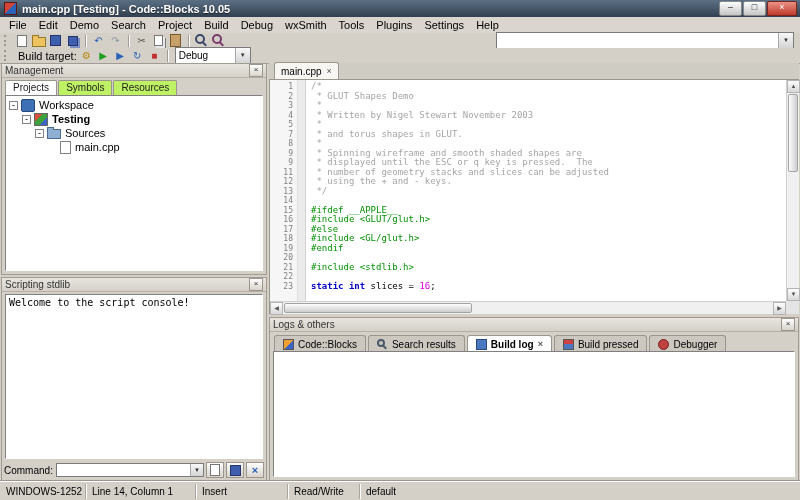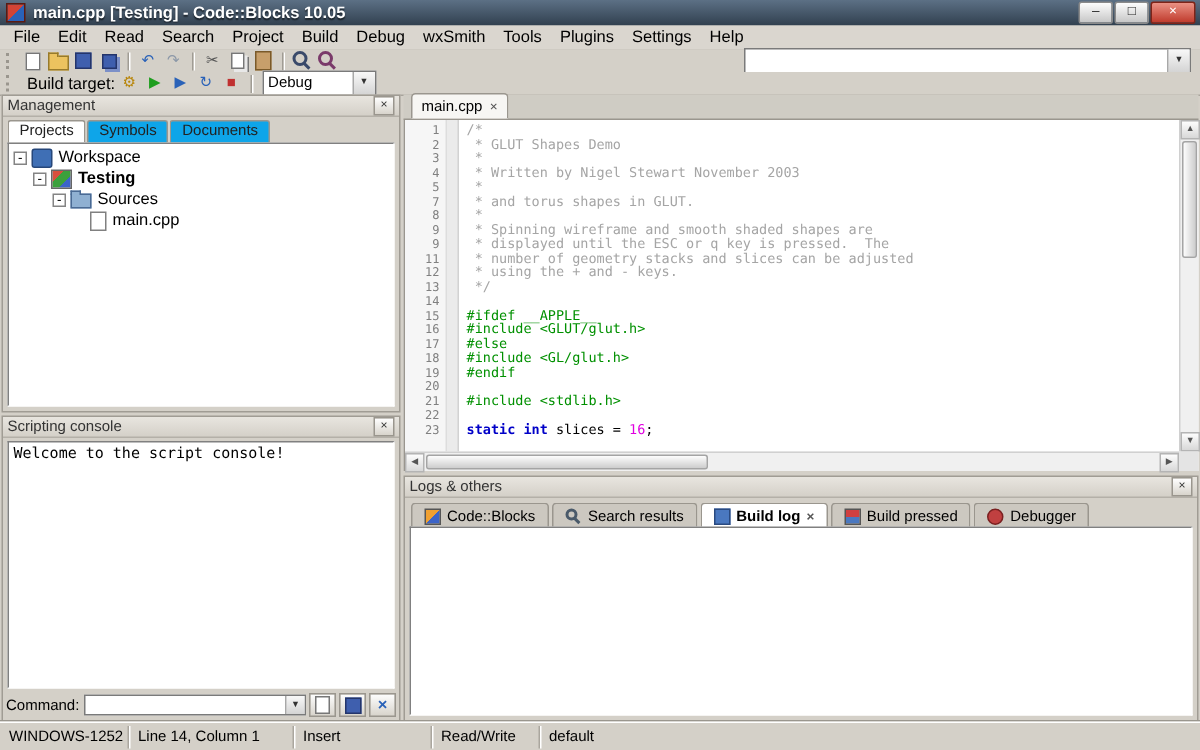--- a/index.html
+++ b/index.html
@@ -139,7 +139,7 @@
   <div class="menubar">
       <span class="menu-item">File</span>
       <span class="menu-item">Edit</span>
-      <span class="menu-item">Read</span>
+      <span class="menu-item">Demo</span>
       <span class="menu-item">Search</span>
       <span class="menu-item">Project</span>
       <span class="menu-item">Build</span>

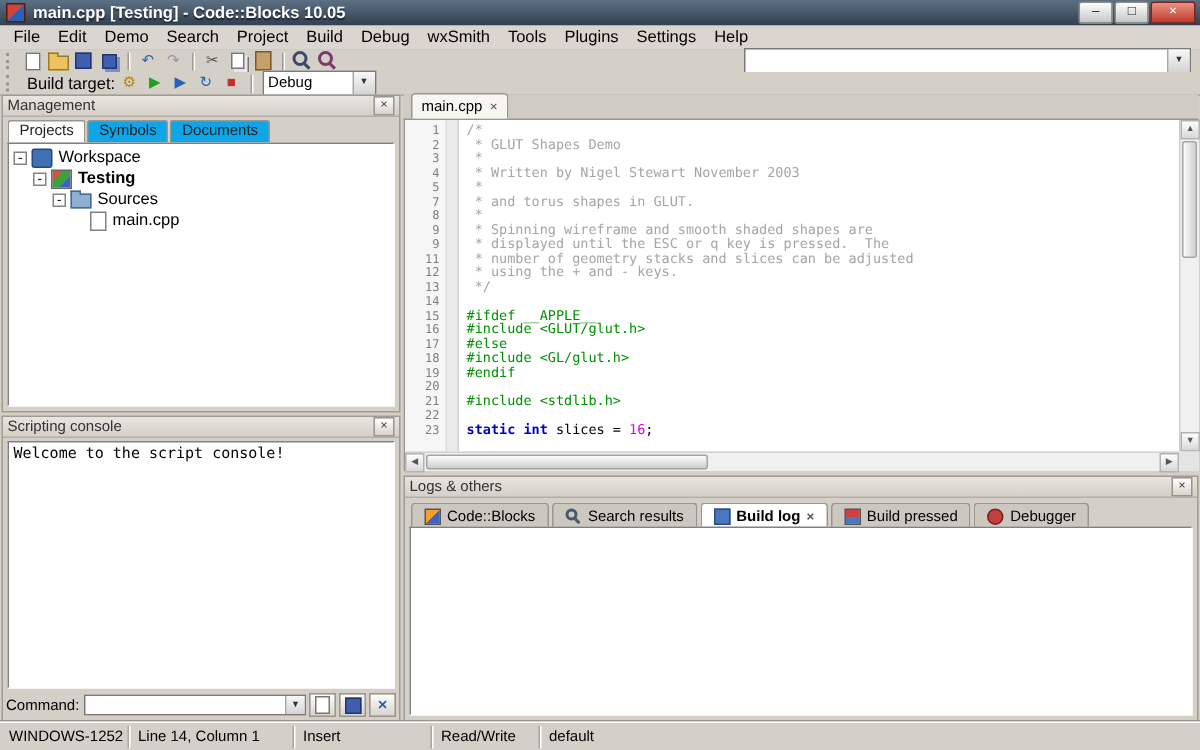--- a/index.html
+++ b/index.html
@@ -51,7 +51,7 @@
   .phead{height:13px;display:flex;align-items:center;font-size:10px;color:#333;padding:0 3px;border-bottom:1px solid #b4b0a8;background:linear-gradient(#e8e5df,#d4d0c8);}
   .phead .px{margin-left:auto;width:12px;height:11px;background:linear-gradient(#fff,#d8d4cc);border:1px solid #9a968e;font-size:8px;line-height:9px;text-align:center;color:#333;}
   .ptabs{display:flex;gap:1px;padding:2px 3px 0;height:15px;}
-  .ptab{padding:1px 7px;font-size:10px;background:#0ea5e9;border:1px solid #9a968e;border-bottom:none;border-radius:2px 2px 0 0;color:#222;}
+  .ptab{padding:1px 7px;font-size:10px;background:#bef264;border:1px solid #9a968e;border-bottom:none;border-radius:2px 2px 0 0;color:#222;}
   .ptab.active{background:#fff;}
   .tree{position:absolute;left:3px;right:3px;top:31px;bottom:3px;background:#fff;border:1px solid;border-color:#808080 #fff #fff #808080;overflow:hidden;padding-top:2px;}
   .trow{height:14px;display:flex;align-items:center;font-size:11px;white-space:nowrap;}

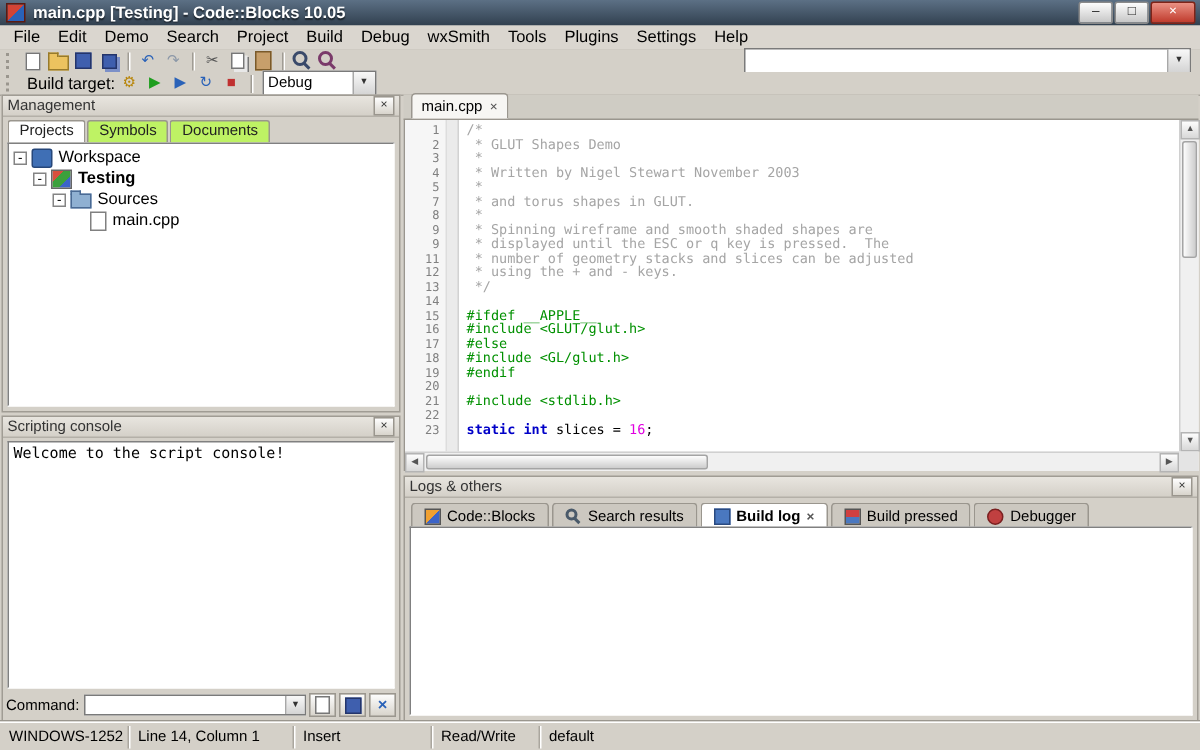--- a/index.html
+++ b/index.html
@@ -228,7 +228,7 @@
     <div class="ptabs">
       <span class="ptab active">Projects</span>
       <span class="ptab">Symbols</span>
-      <span class="ptab">Documents</span>
+      <span class="ptab">Resources</span>
     </div>
     <div class="tree">
         <div class="trow" style="padding-left: 3px;">

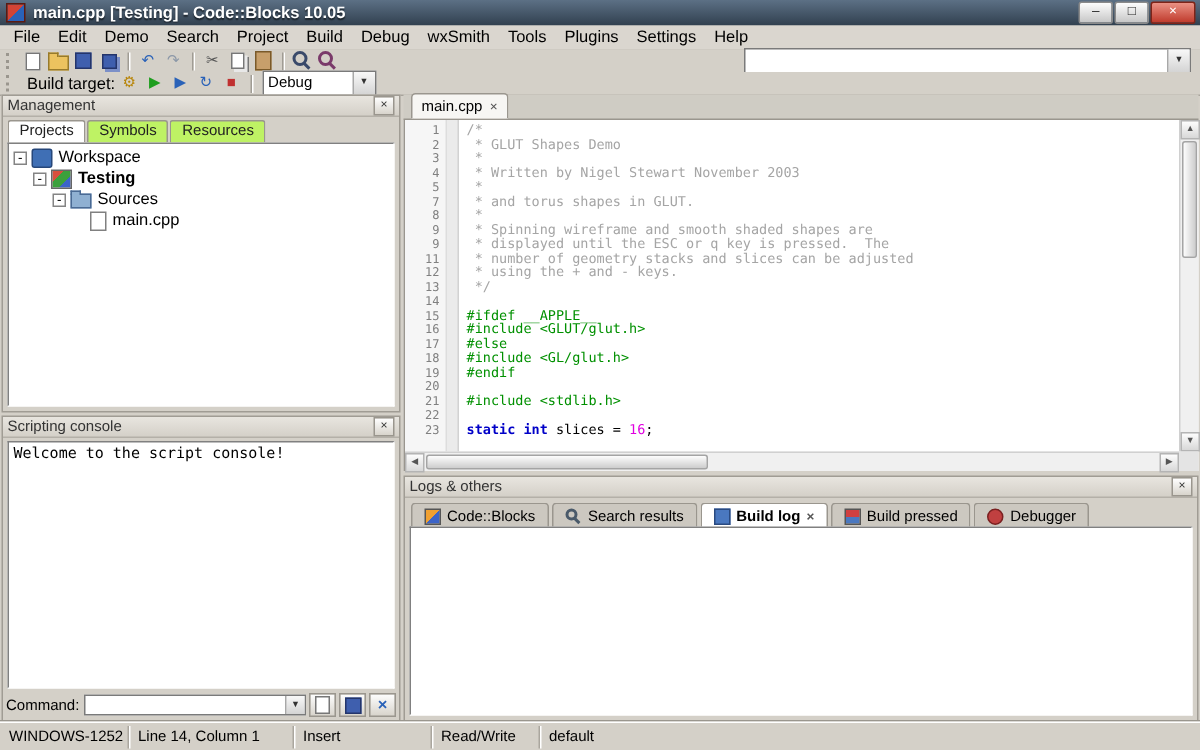--- a/index.html
+++ b/index.html
@@ -256,7 +256,7 @@
 
   <div class="panel scripting">
     <div class="phead">
-      <span>Scripting console</span>
+      <span>Scripting stdlib</span>
       <span class="px">×</span>
     </div>
     <div class="consolebox">

